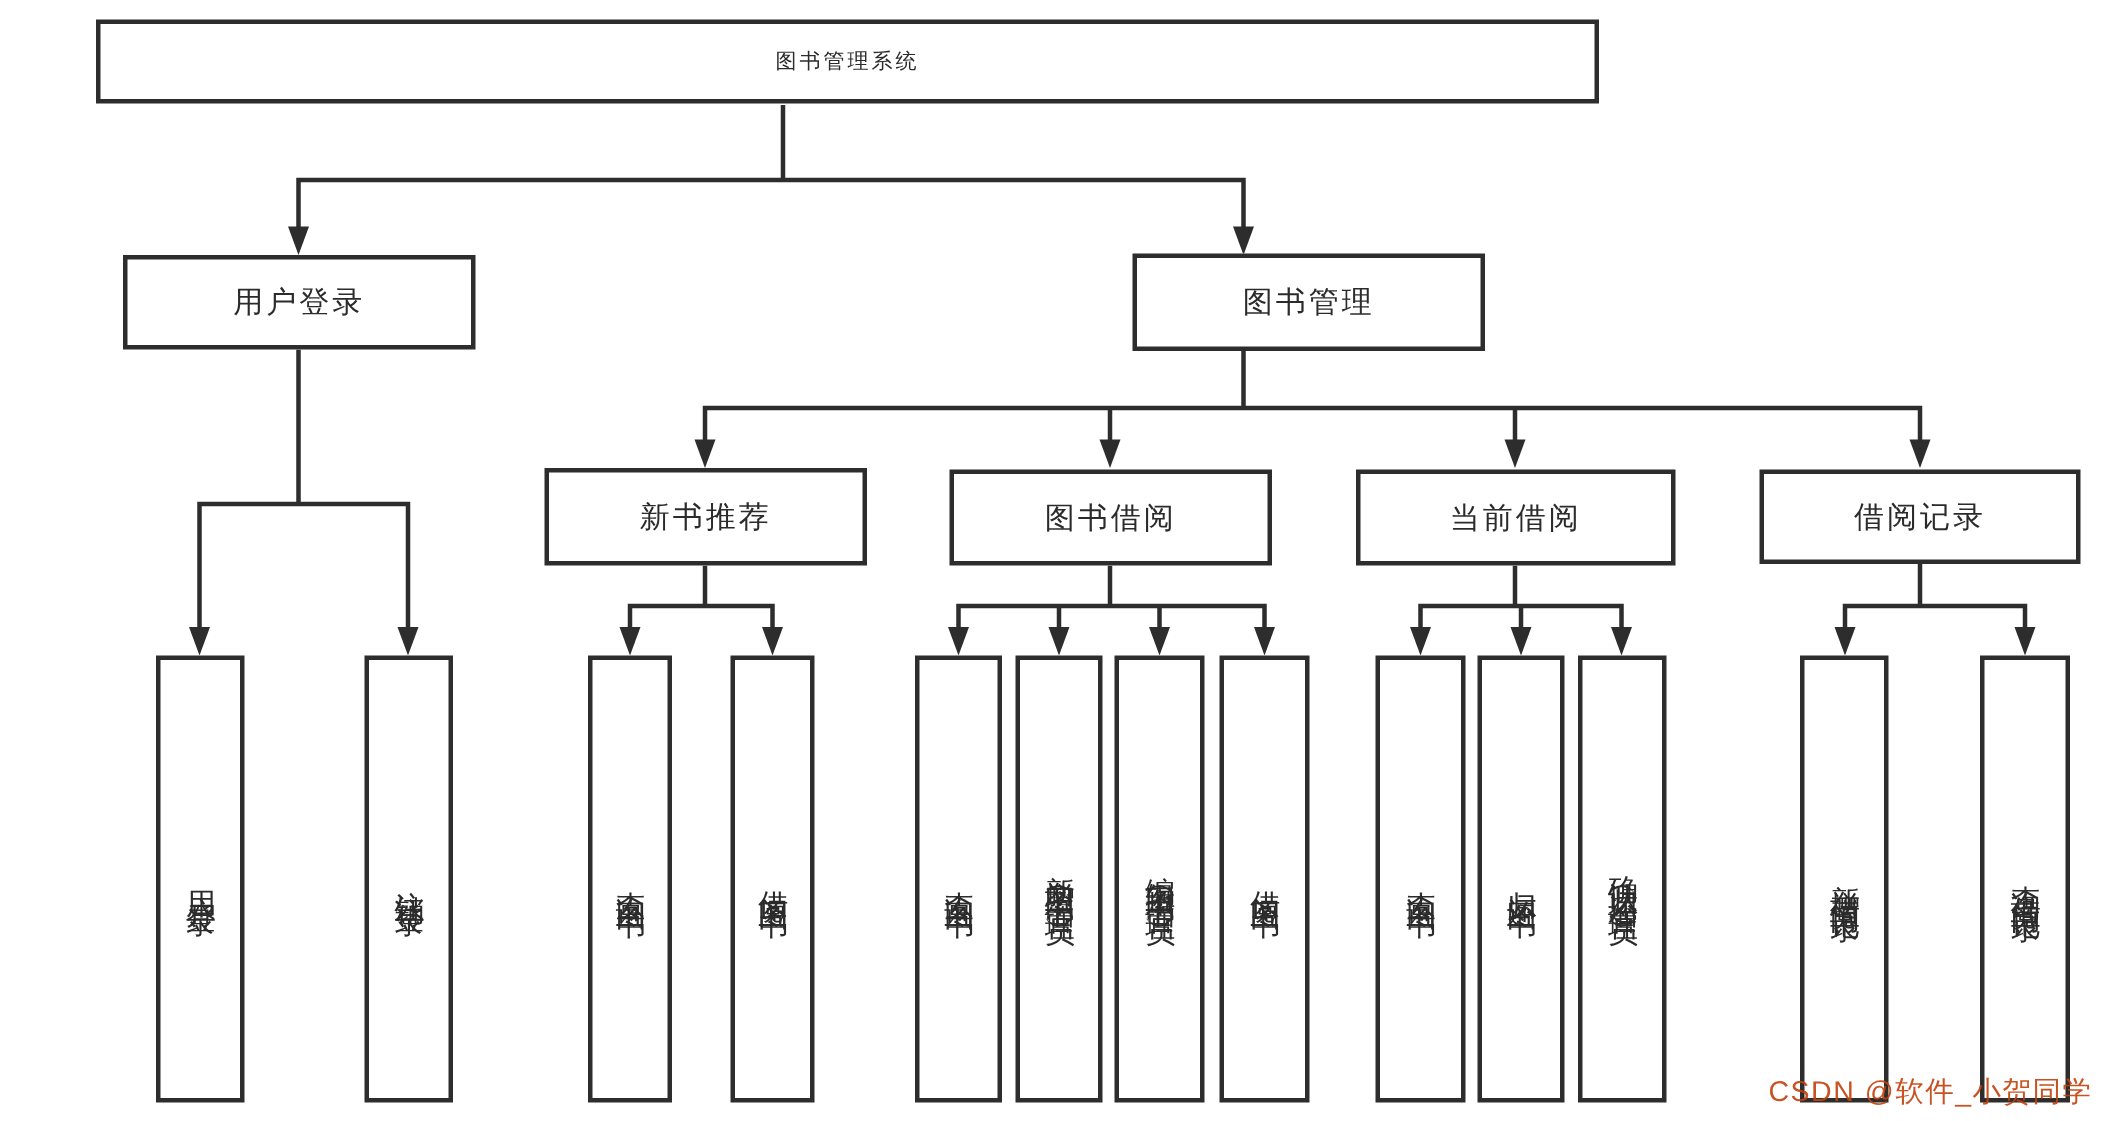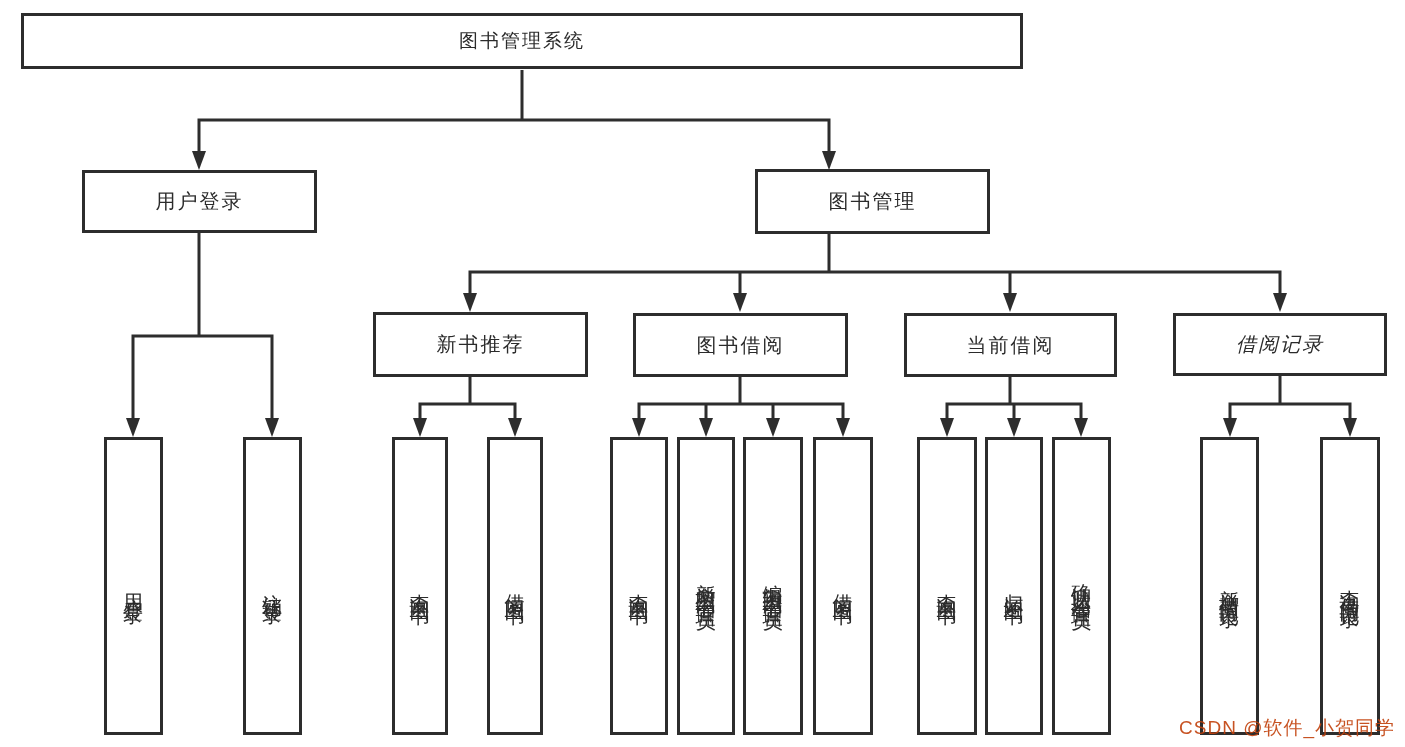--- a/index.html
+++ b/index.html
@@ -38,7 +38,8 @@
     white-space: nowrap;
   }
   .root {
-    font-size: 19px;
+    font-size: 14px;
+    margin-left: 43px;
   }
   .vbox {
     font-size: 20px;

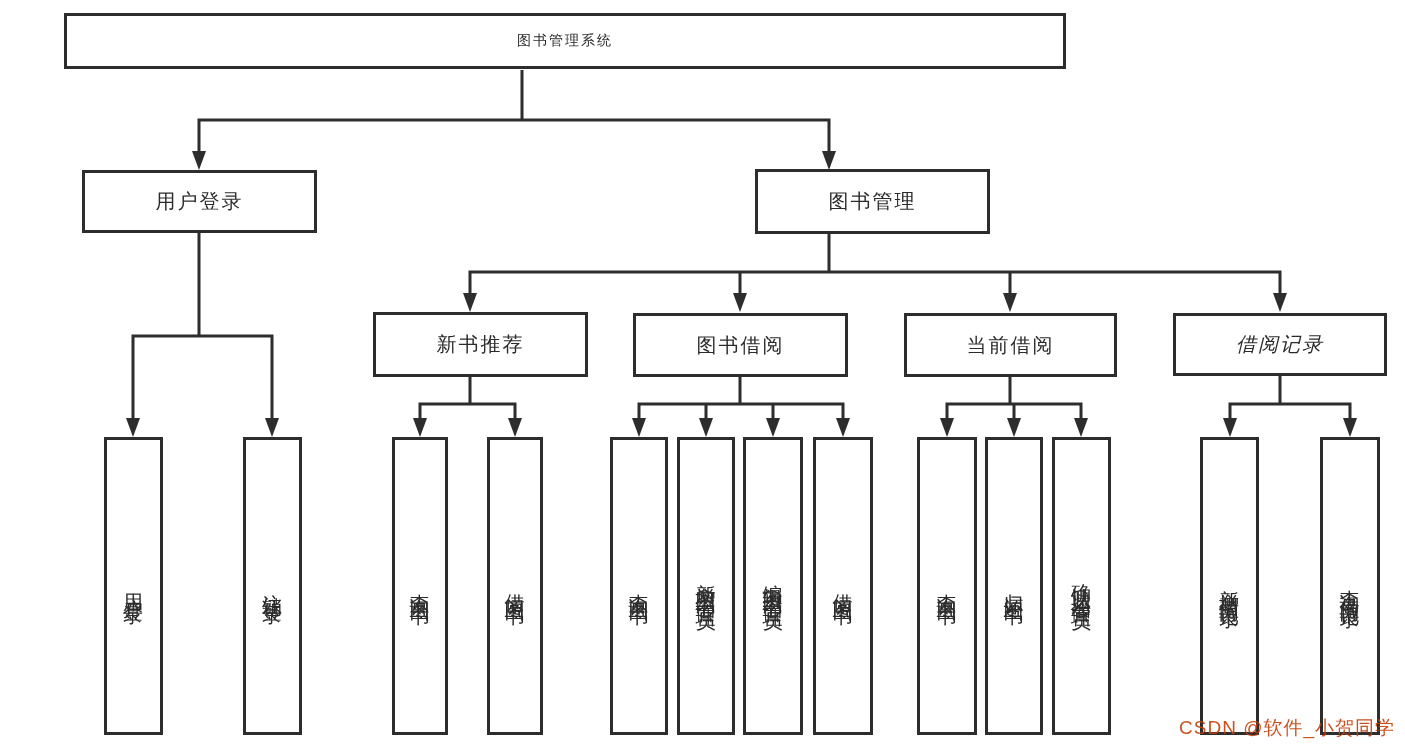--- a/index.html
+++ b/index.html
@@ -133,7 +133,7 @@
     <span>图书管理</span>
   </div>
 
-  <div class="node hbox" style="left:363px; top:312px; width:215px; height:65px;margin-left:10px;">
+  <div class="node hbox" style="left:363px; top:312px; width:215px; height:65px;">
     <span>新书推荐</span>
   </div>
   <div class="node hbox" style="left:633px; top:313px; width:215px; height:64px;font-family:Liberation Serif, serif;">

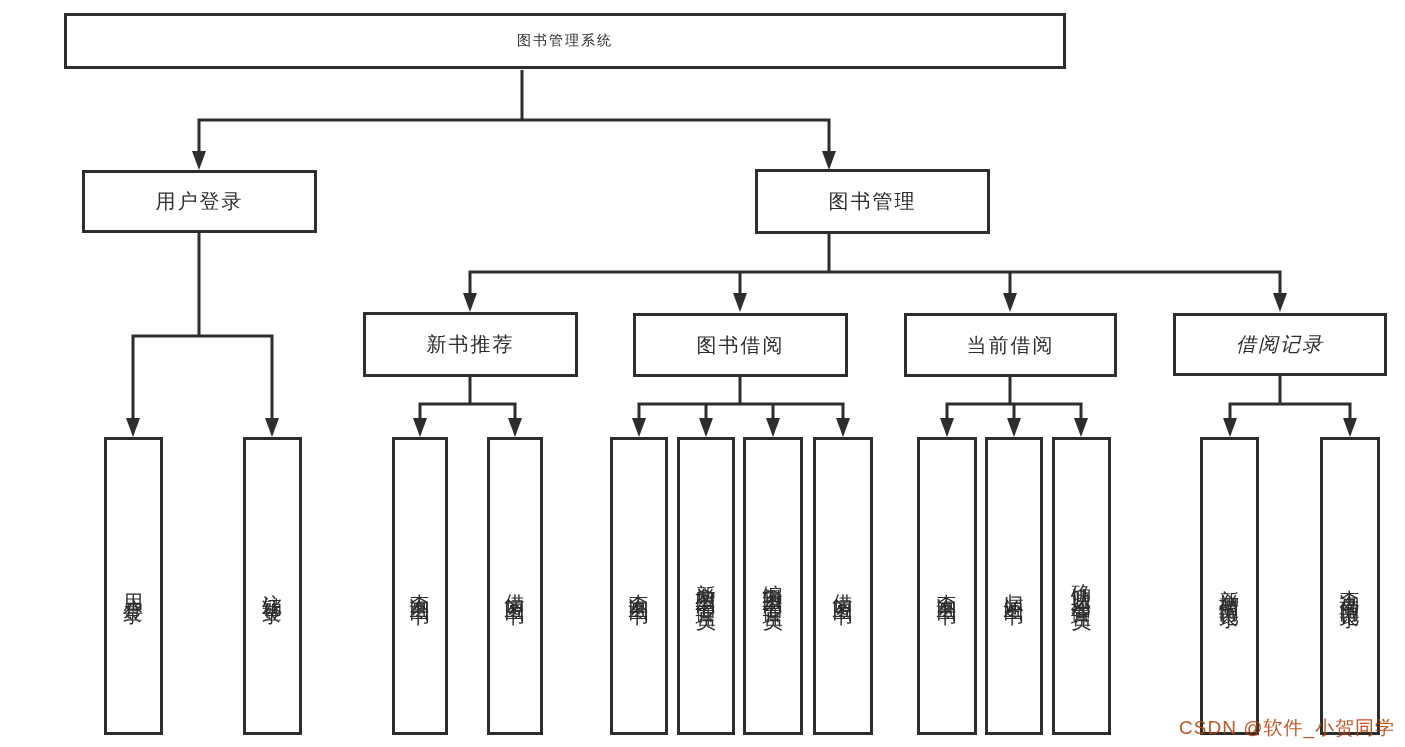--- a/index.html
+++ b/index.html
@@ -142,7 +142,7 @@
   <div class="node hbox" style="left:904px; top:313px; width:213px; height:64px;">
     <span>当前借阅</span>
   </div>
-  <div class="node hbox" style="left:1173px; top:313px; width:214px; height:63px;font-style:italic;">
+  <div class="node hbox" style="left:1173px; top:313px; width:214px; height:63px;">
     <span>借阅记录</span>
   </div>
 

